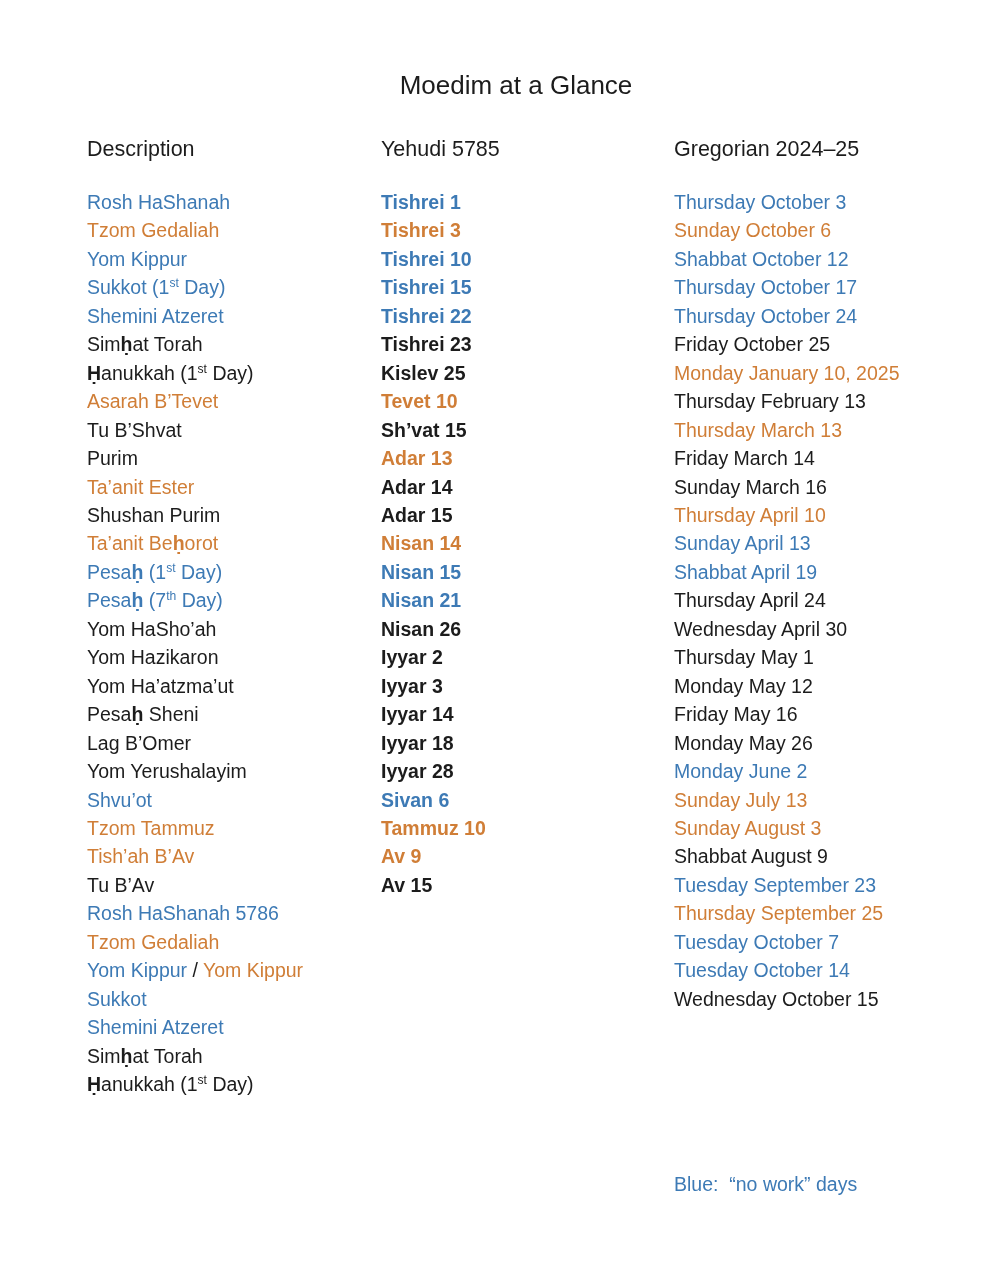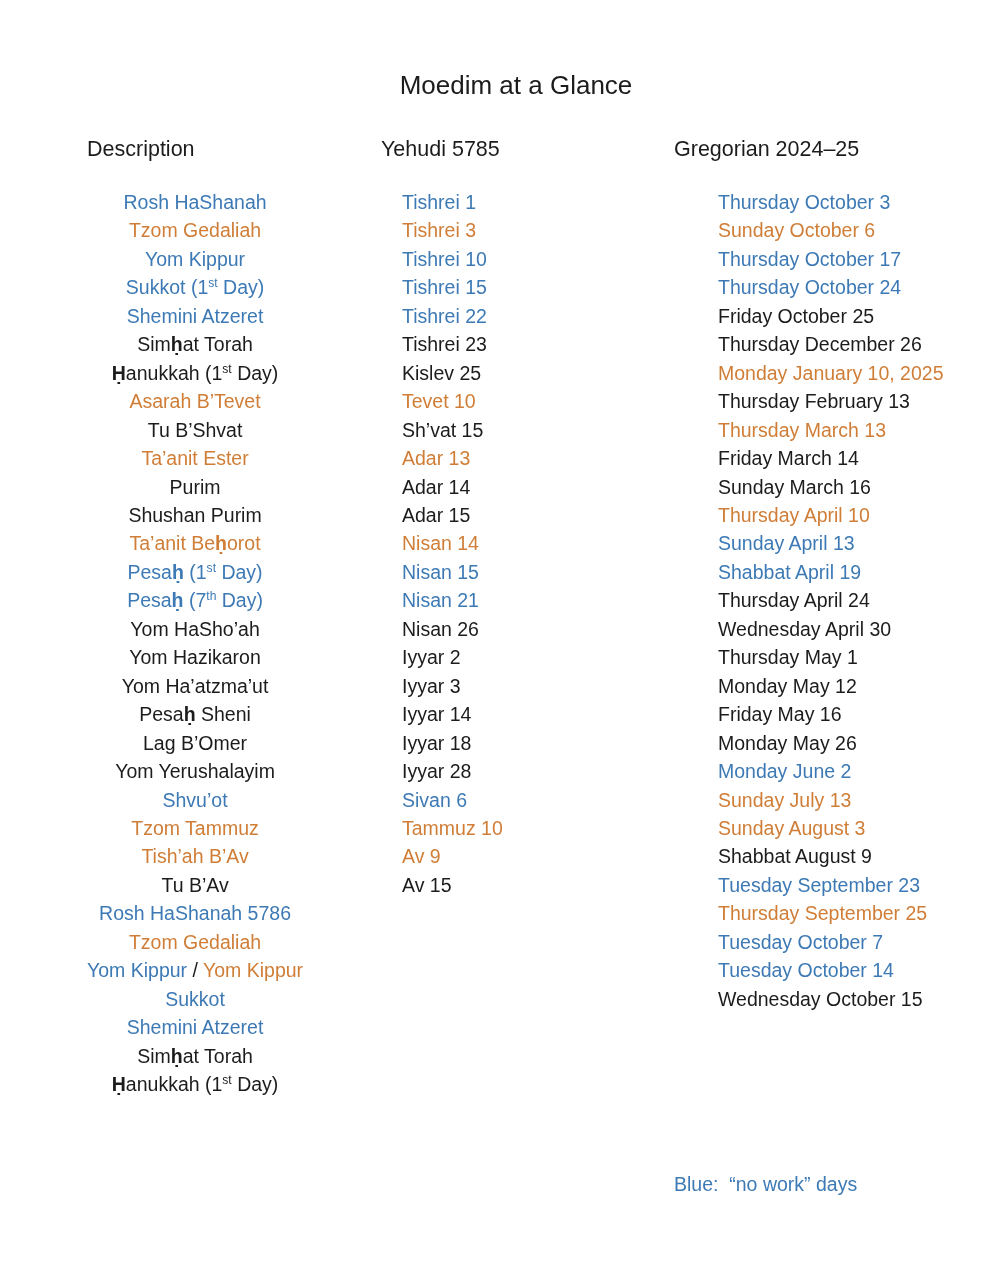--- a/index.html
+++ b/index.html
@@ -17,7 +17,7 @@
   #hdr-heb  { left:381px; }
   #hdr-greg { left:674px;text-align:center; }
   .col { position:absolute; top:188px; font-size:19.5px; line-height:28.45px; }
-  #col-desc { left:87px;text-align:center; }
+  #col-desc { left:87px; }
   #col-heb  { left:402px; }
   #col-greg { left:674px;margin-left:44px; }
   .row-line { white-space:pre; }

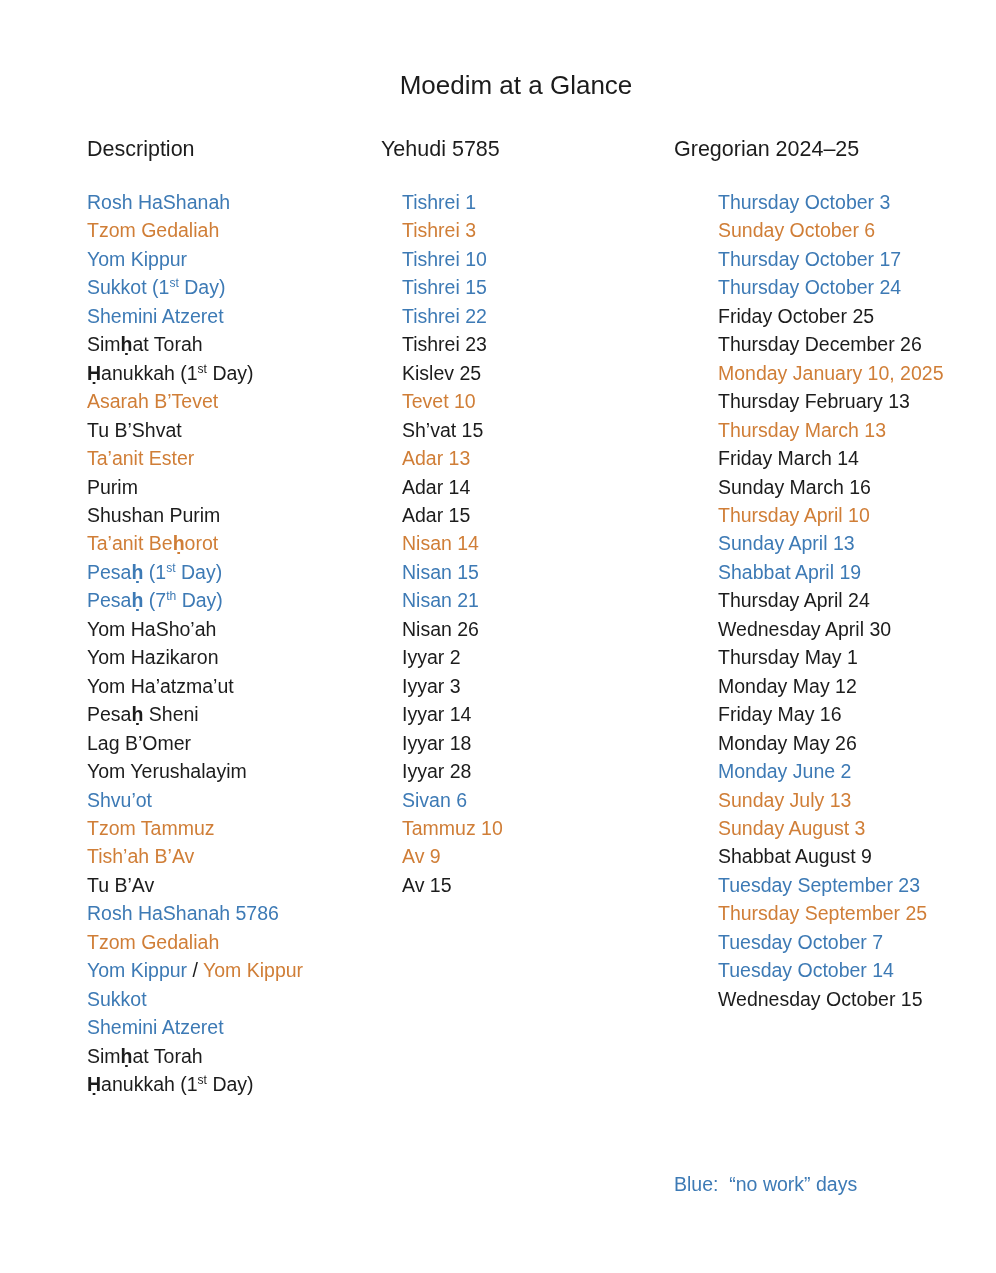--- a/index.html
+++ b/index.html
@@ -18,7 +18,7 @@
   #hdr-greg { left:674px;text-align:center; }
   .col { position:absolute; top:188px; font-size:19.5px; line-height:28.45px; }
   #col-desc { left:87px; }
-  #col-heb  { left:402px; }
+  #col-heb  { left:381px;font-weight:bold; }
   #col-greg { left:674px;margin-left:44px; }
   .row-line { white-space:pre; }
   .legend {

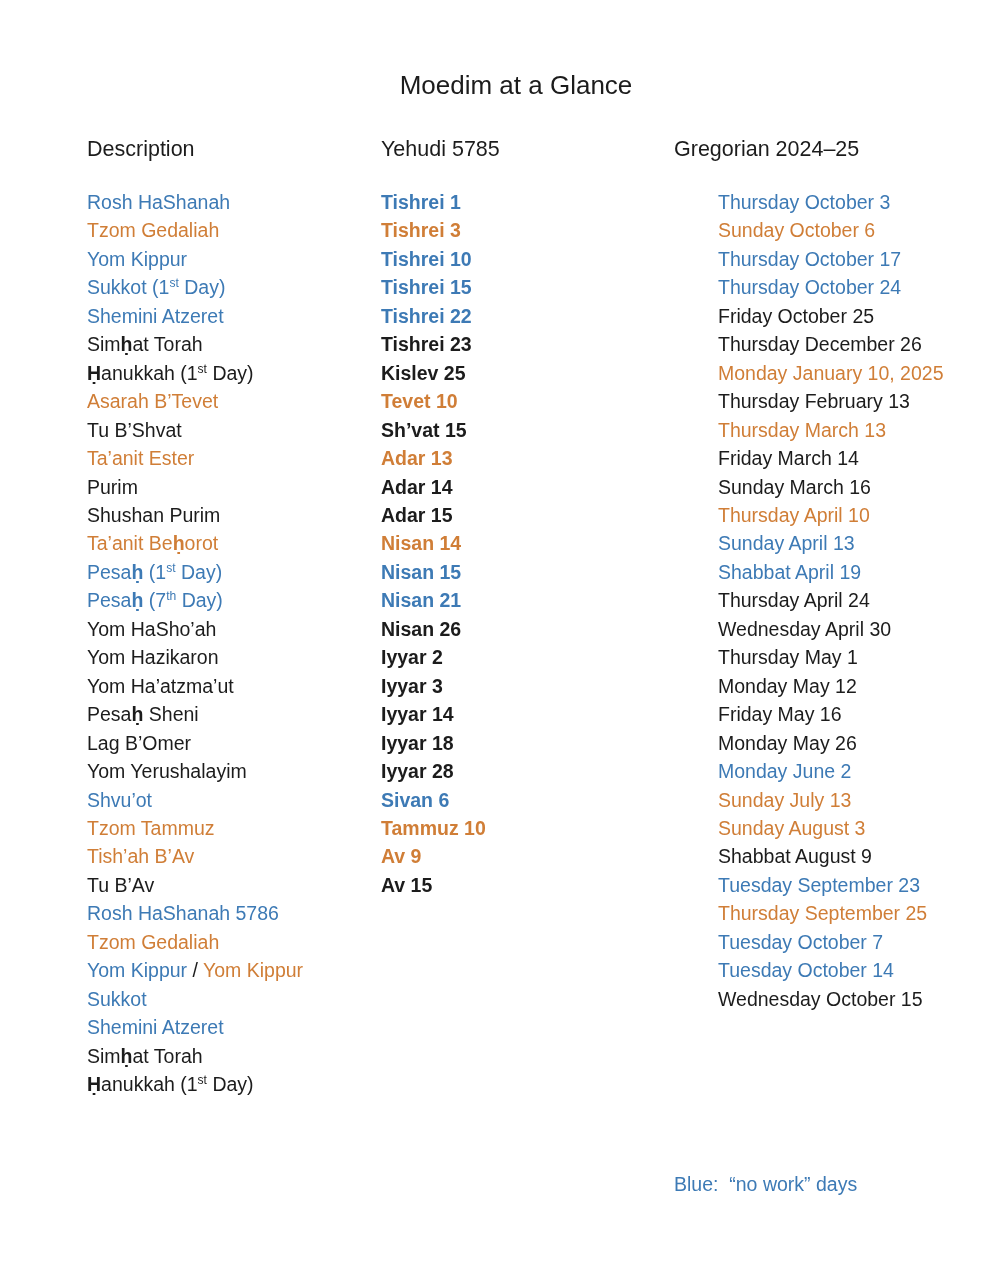--- a/index.html
+++ b/index.html
@@ -19,7 +19,7 @@
   .col { position:absolute; top:188px; font-size:19.5px; line-height:28.45px; }
   #col-desc { left:87px; }
   #col-heb  { left:381px;font-weight:bold; }
-  #col-greg { left:674px;margin-left:44px; }
+  #col-greg { left:674px; }
   .row-line { white-space:pre; }
   .legend {
     position:absolute; left:674px; top:1170px;

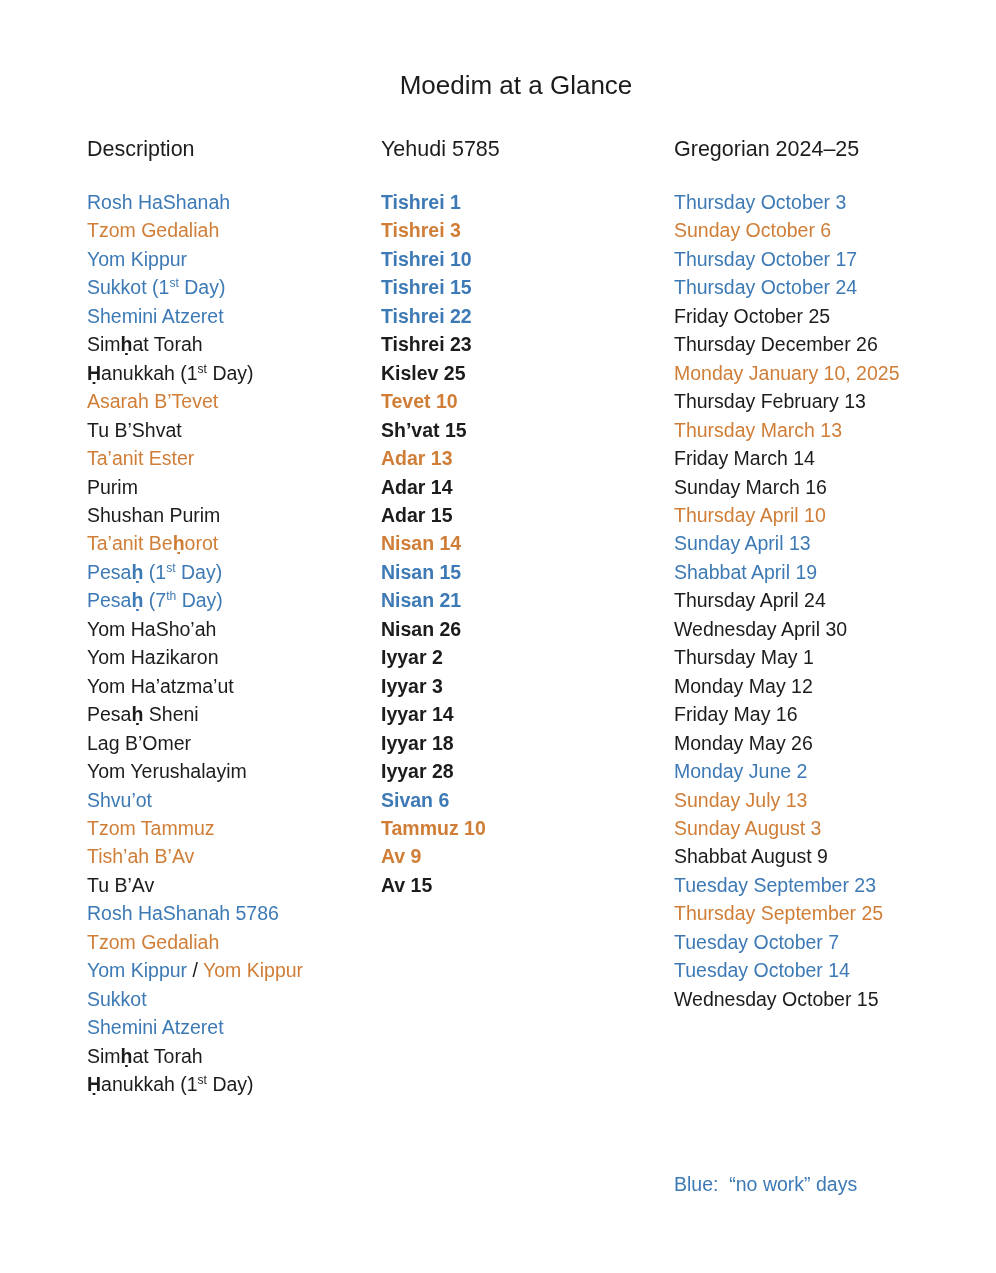--- a/index.html
+++ b/index.html
@@ -106,6 +106,7 @@
   <div class="col" id="col-greg">
       <div class="row-line"><span class="blue">Thursday October 3</span></div>
       <div class="row-line"><span class="orange">Sunday October 6</span></div>
+      <div class="row-line"><span class="blue">Shabbat October 12</span></div>
       <div class="row-line"><span class="blue">Thursday October 17</span></div>
       <div class="row-line"><span class="blue">Thursday October 24</span></div>
       <div class="row-line"><span class="black">Friday October 25</span></div>

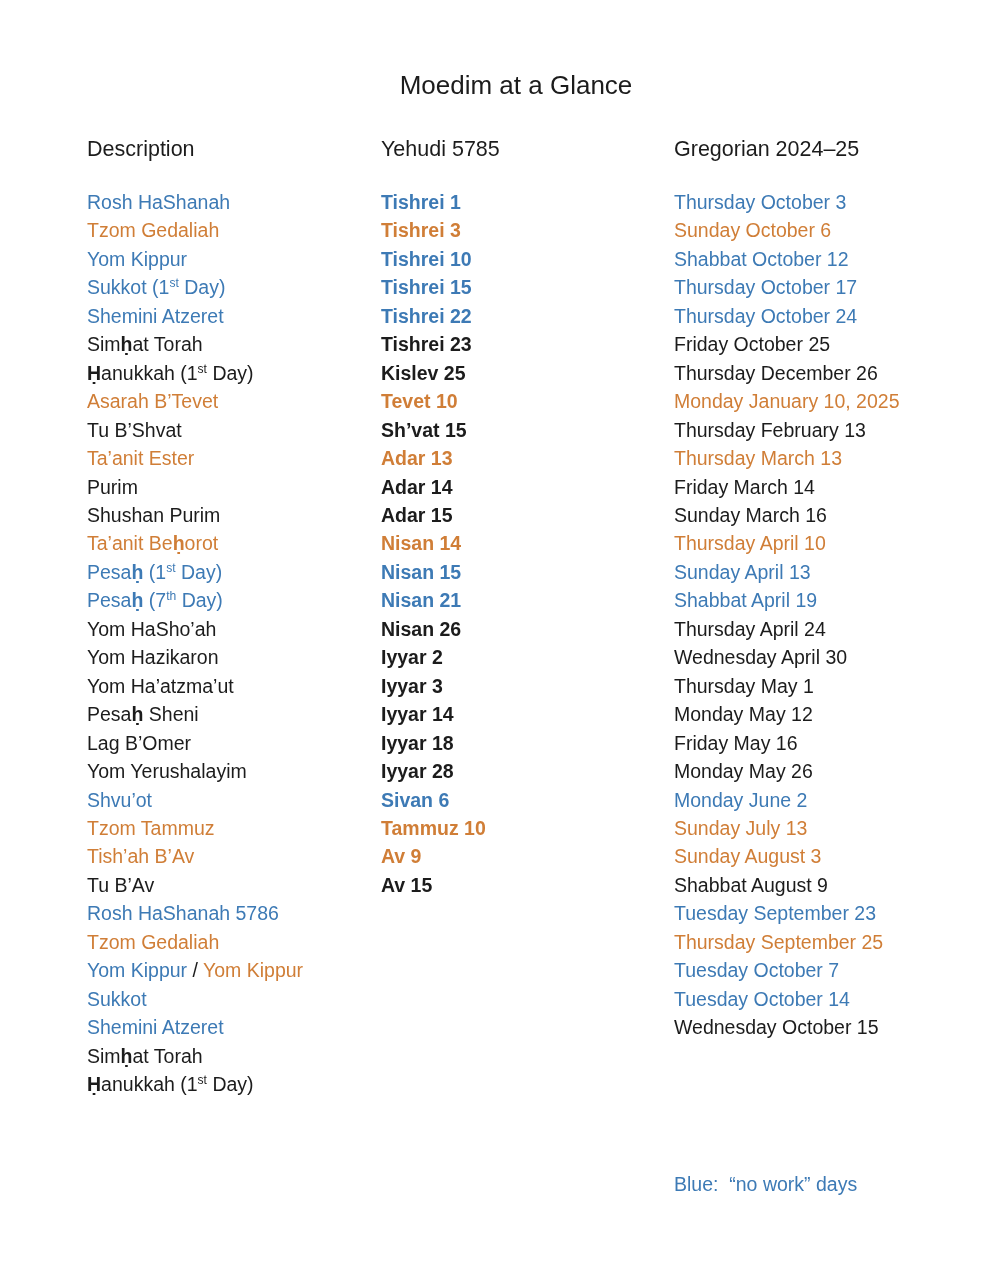--- a/index.html
+++ b/index.html
@@ -110,7 +110,6 @@
       <div class="row-line"><span class="blue">Thursday October 17</span></div>
       <div class="row-line"><span class="blue">Thursday October 24</span></div>
       <div class="row-line"><span class="black">Friday October 25</span></div>
-      <div class="row-line"><span class="black">Thursday December 26</span></div>
       <div class="row-line"><span class="orange">Monday January 10, 2025</span></div>
       <div class="row-line"><span class="black">Thursday February 13</span></div>
       <div class="row-line"><span class="orange">Thursday March 13</span></div>

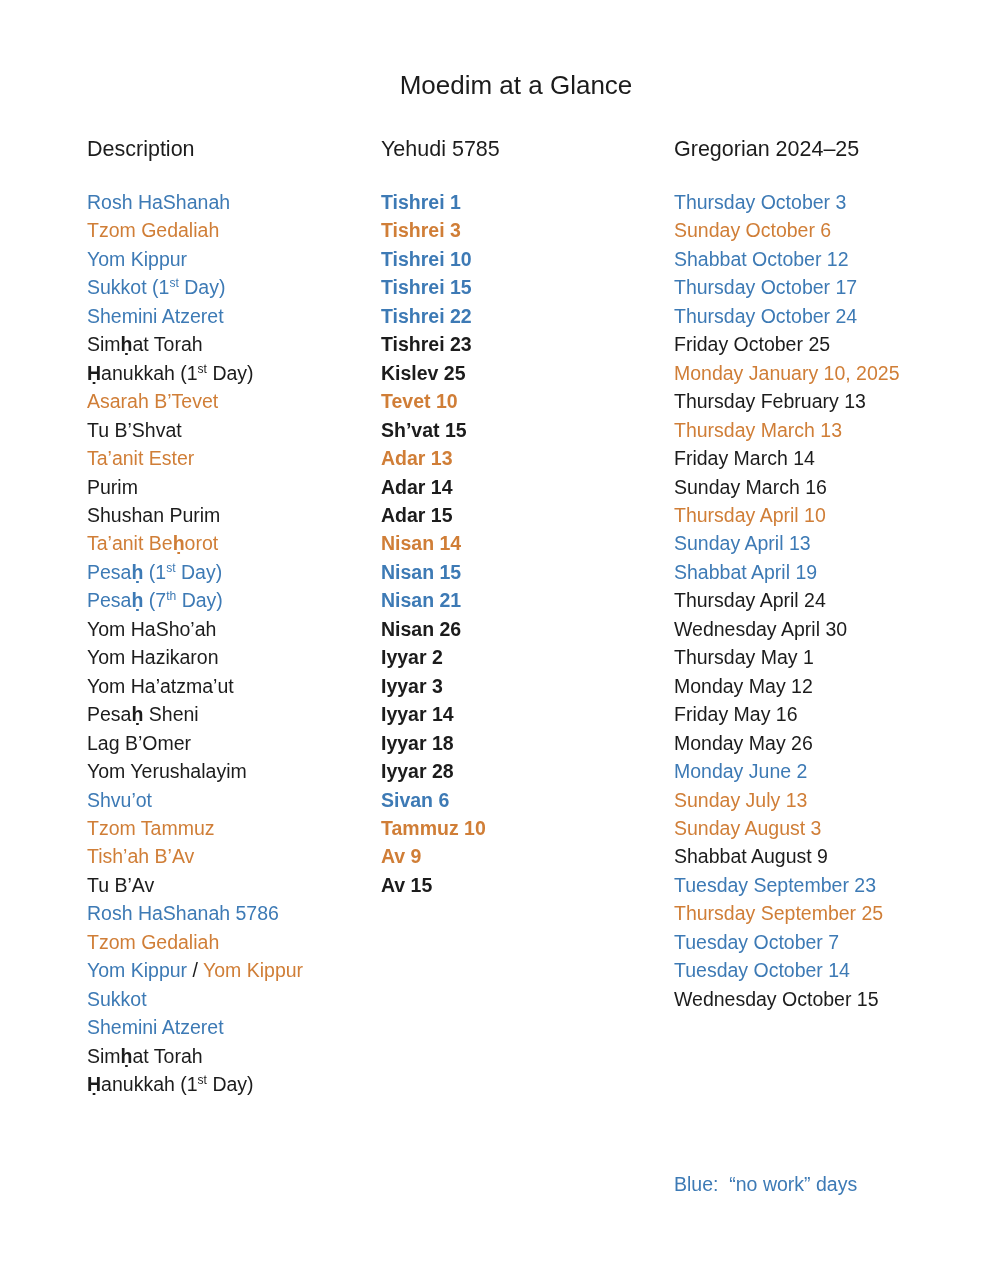--- a/index.html
+++ b/index.html
@@ -52,8 +52,8 @@
       <div class="row-line"><span class="black"><b>Ḥ</b>anukkah (1<sup>st</sup> Day)</span></div>
       <div class="row-line"><span class="orange">Asarah B’Tevet</span></div>
       <div class="row-line"><span class="black">Tu B’Shvat</span></div>
+      <div class="row-line"><span class="black">Purim</span></div>
       <div class="row-line"><span class="orange">Ta’anit Ester</span></div>
-      <div class="row-line"><span class="black">Purim</span></div>
       <div class="row-line"><span class="black">Shushan Purim</span></div>
       <div class="row-line"><span class="orange">Ta’anit Be<b>ḥ</b>orot</span></div>
       <div class="row-line"><span class="blue">Pesa<b>ḥ</b> (1<sup>st</sup> Day)</span></div>

